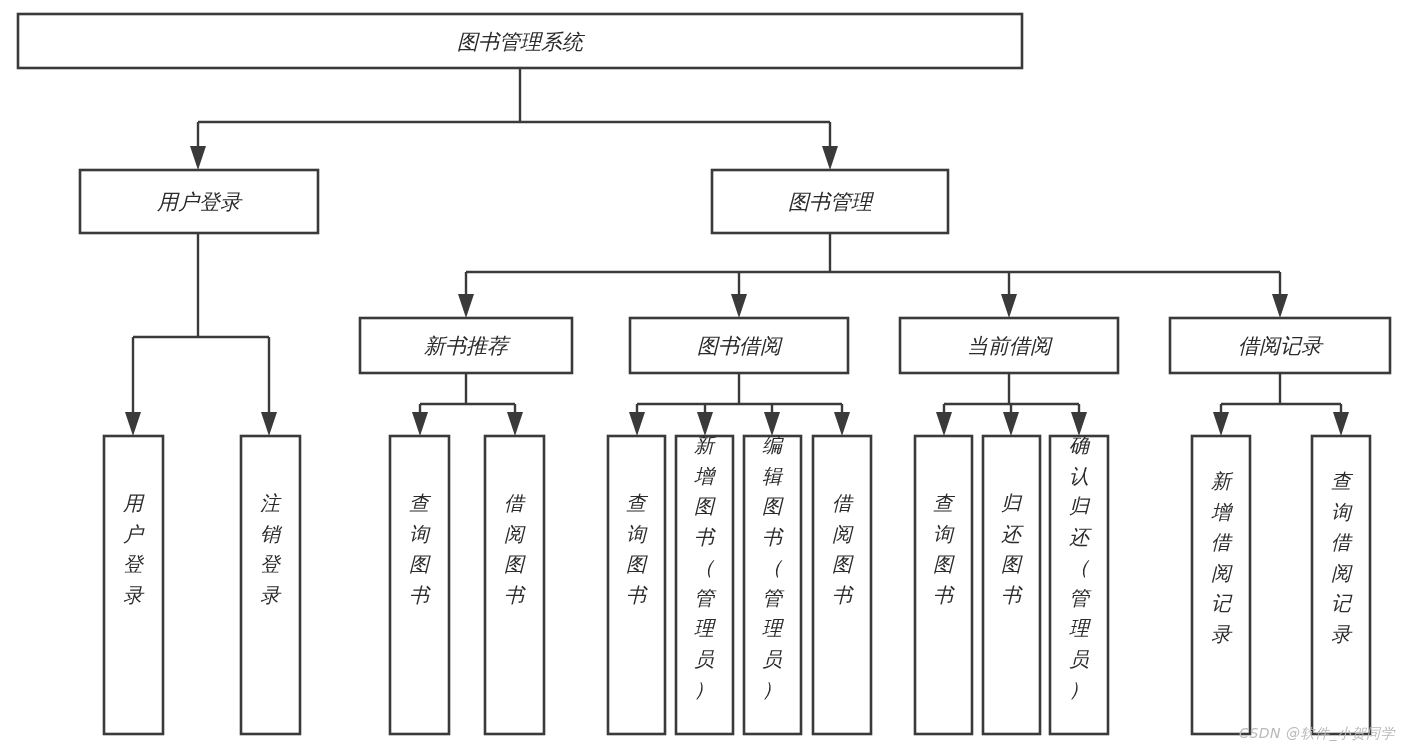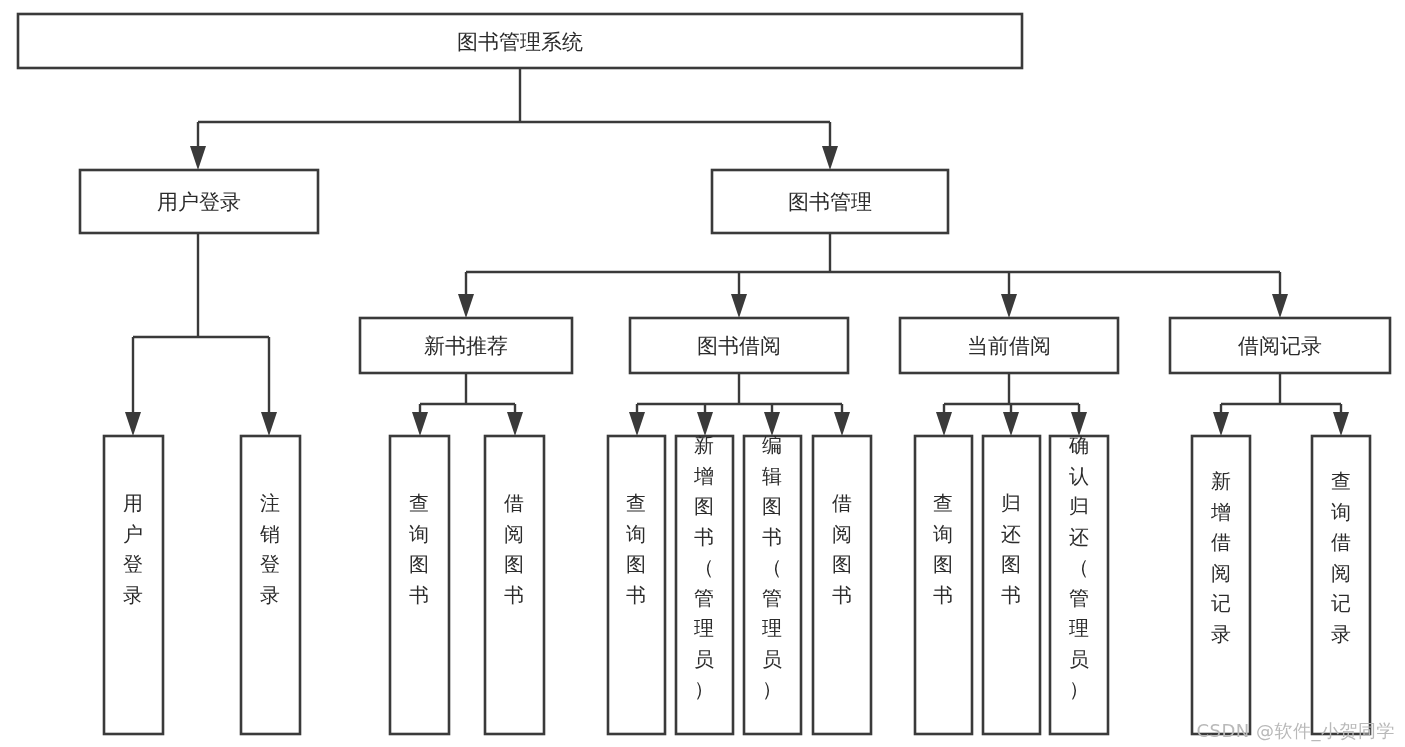--- a/index.html
+++ b/index.html
@@ -18,6 +18,7 @@
     width: 1405px;
     height: 747px;
     background: #ffffff;
+    font-style: italic;
   }
   svg#tree-svg {
     position: absolute;

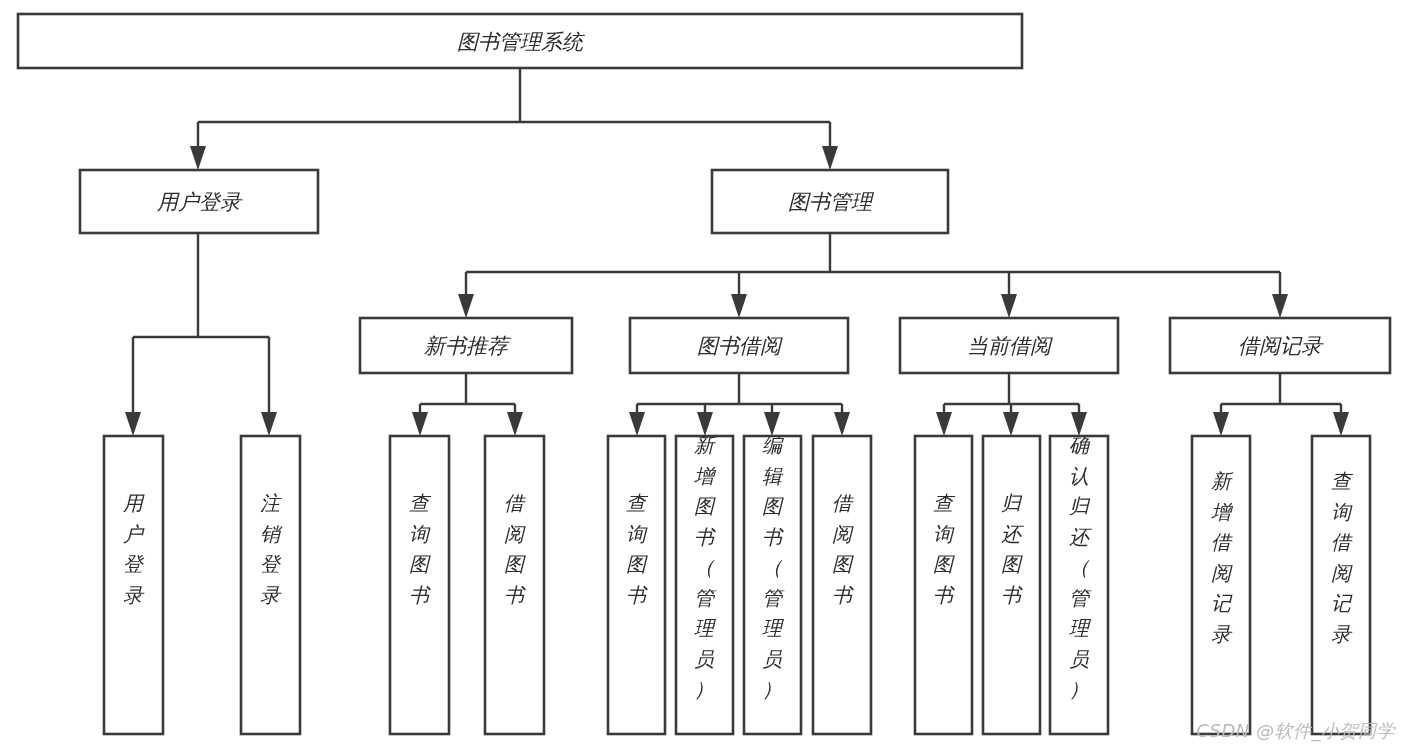--- a/index.html
+++ b/index.html
@@ -60,7 +60,7 @@
     right: 10px;
     bottom: 4px;
     font-family: "DejaVu Sans", "Liberation Sans", sans-serif;
-    font-size: 18px;
+    font-size: 14px;
     color: #b9b9b9;
     letter-spacing: 0.5px;
     white-space: nowrap;

